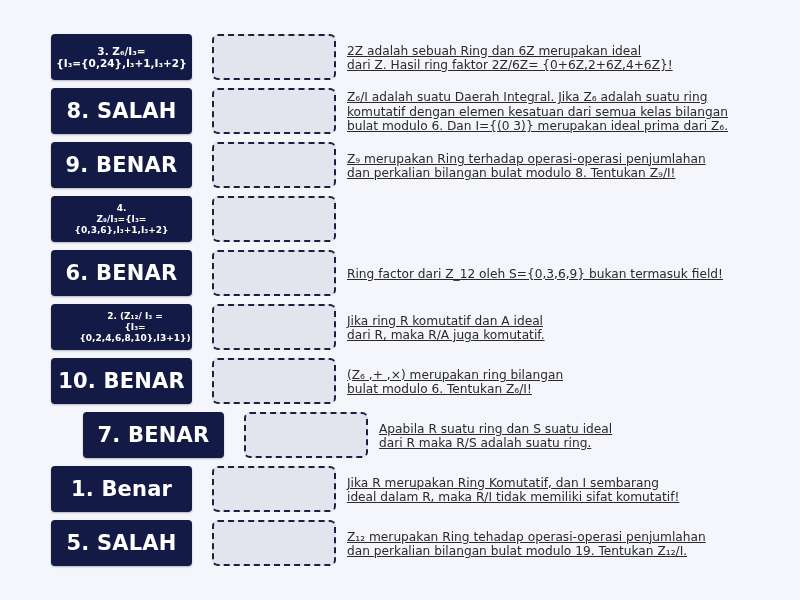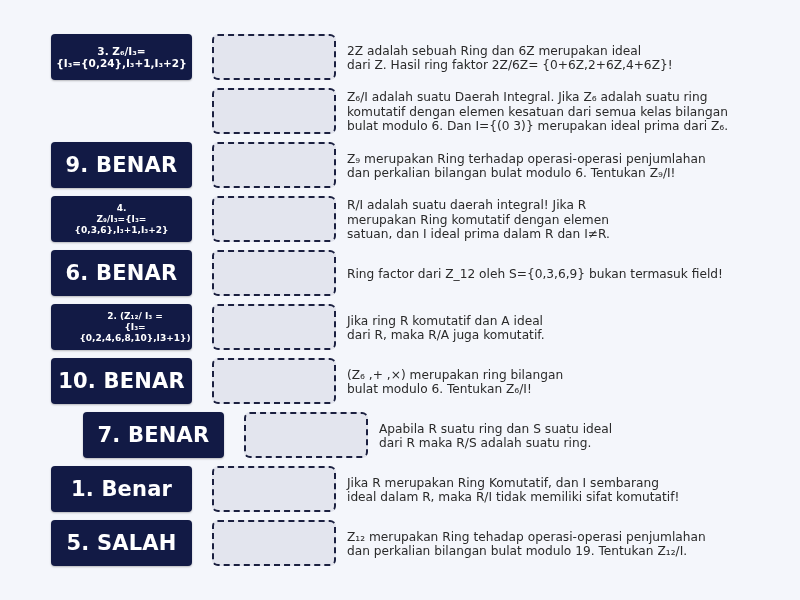--- a/index.html
+++ b/index.html
@@ -30,7 +30,7 @@
     .desc {
       position: absolute; left: 347px; top: 0; width: 440px; height: 48px;
       display: flex; align-items: center;
-      font-size: 12.2px; line-height: 14.5px; color: #2a2a2a;
+      font-size: 12.2px; line-height: 14.5px; color: #2a2a2a; text-decoration: underline;
     }
     .desc span { white-space: pre-line; }
   </style>

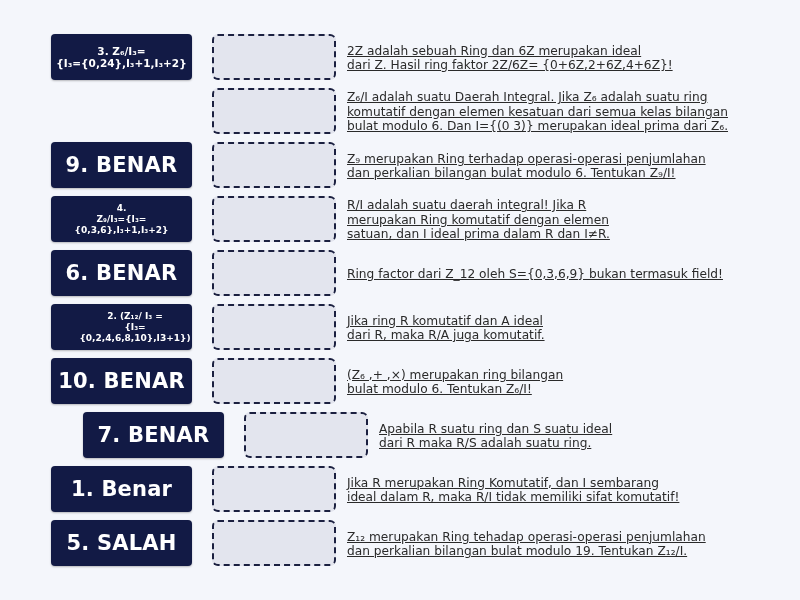--- a/index.html
+++ b/index.html
@@ -48,6 +48,7 @@
       </div>
   </div>
     <div class="row" style="top: 88px;">
+    <div class="tile big" style="white-space: pre-line;">8. SALAH</div>
     <div class="slot"></div>
     <div class="desc">
         <span>Z₆/I adalah suatu Daerah Integral. Jika Z₆ adalah suatu ring

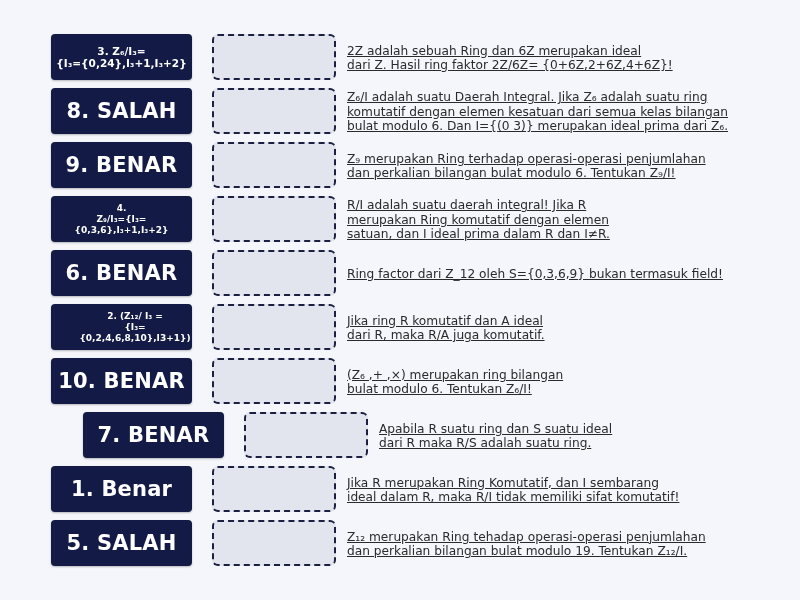--- a/index.html
+++ b/index.html
@@ -61,7 +61,7 @@
     <div class="slot"></div>
     <div class="desc">
         <span>Z₉ merupakan Ring terhadap operasi-operasi penjumlahan
-dan perkalian bilangan bulat modulo 6. Tentukan Z₉/I!</span>
+dan perkalian bilangan bulat modulo 8. Tentukan Z₉/I!</span>
       </div>
   </div>
     <div class="row" style="top: 196px;">

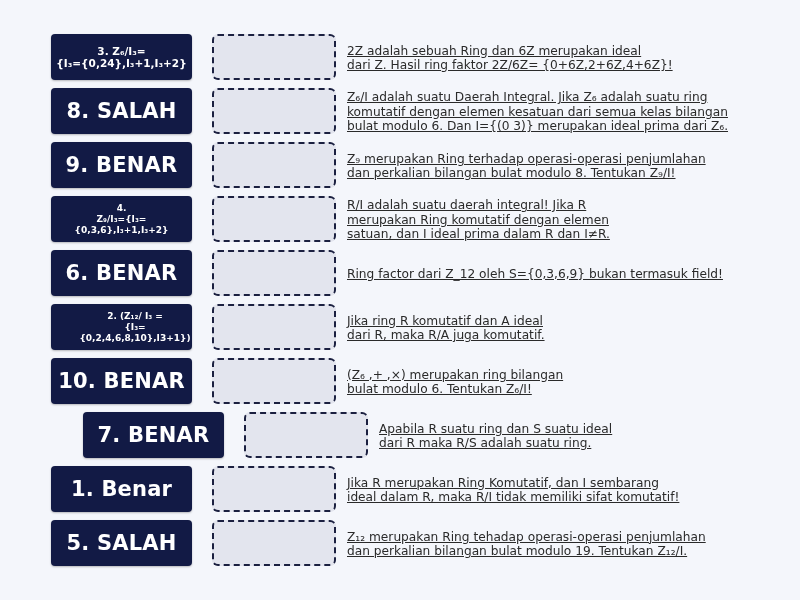--- a/index.html
+++ b/index.html
@@ -68,11 +68,6 @@
     <div class="tile tiny" style="white-space: pre-line;">4.
 Z₉/I₃={I₃={0,3,6},I₃+1,I₃+2}</div>
     <div class="slot"></div>
-    <div class="desc">
-        <span>R/I adalah suatu daerah integral! Jika R
-merupakan Ring komutatif dengan elemen
-satuan, dan I ideal prima dalam R dan I≠R.</span>
-      </div>
   </div>
     <div class="row" style="top: 250px;">
     <div class="tile big" style="white-space: pre-line;">6. BENAR</div>

